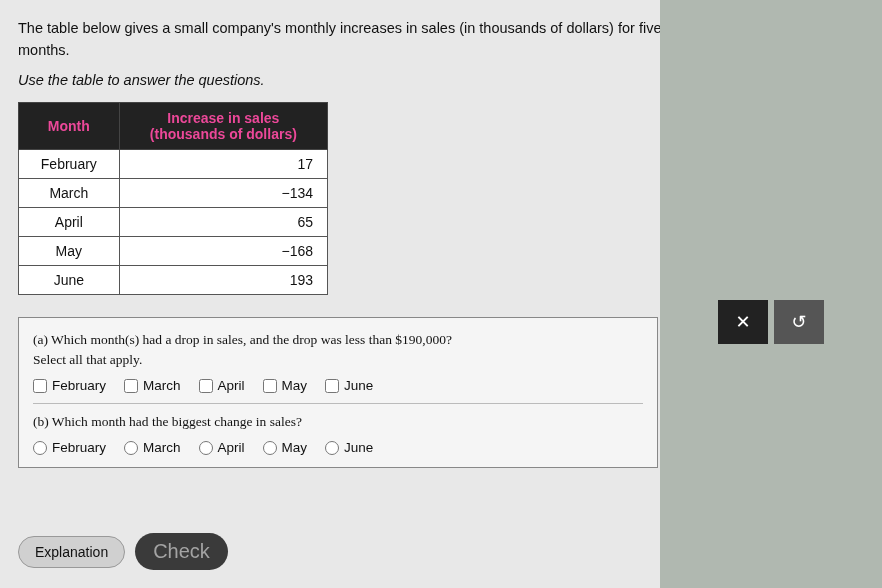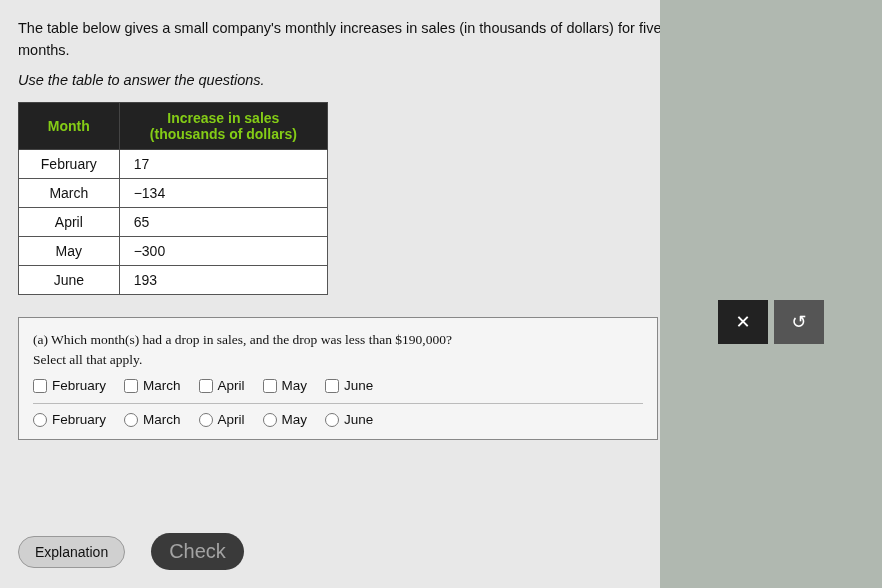--- a/index.html
+++ b/index.html
@@ -58,7 +58,7 @@
 
     .data-table th {
       background: #222;
-      color: #84cc16;
+      color: #ec4899;
       padding: 7px 14px;
       font-size: 14px;
       font-weight: bold;

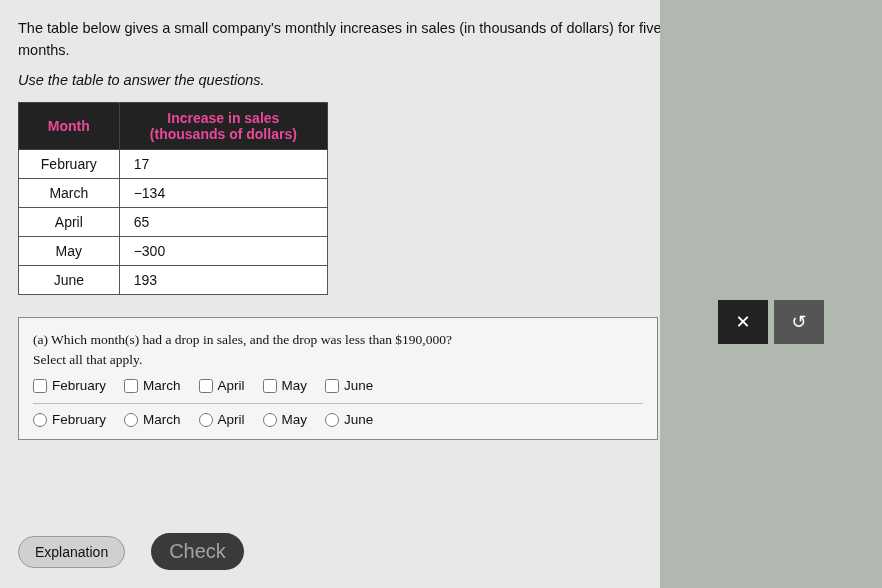--- a/index.html
+++ b/index.html
@@ -70,7 +70,7 @@
       border: 1px solid #555;
       padding: 6px 14px;
       font-size: 14px;
-      text-align: left;
+      text-align: right;
       background: #fff;
       color: #111;
     }

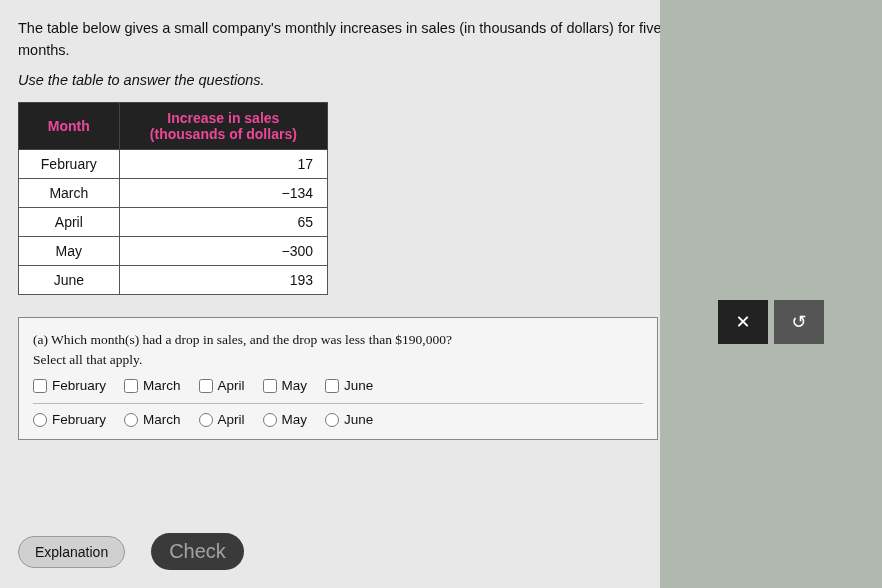--- a/index.html
+++ b/index.html
@@ -239,7 +239,7 @@
       </tr>
       <tr>
         <td>May</td>
-        <td>−300</td>
+        <td>−168</td>
       </tr>
       <tr>
         <td>June</td>

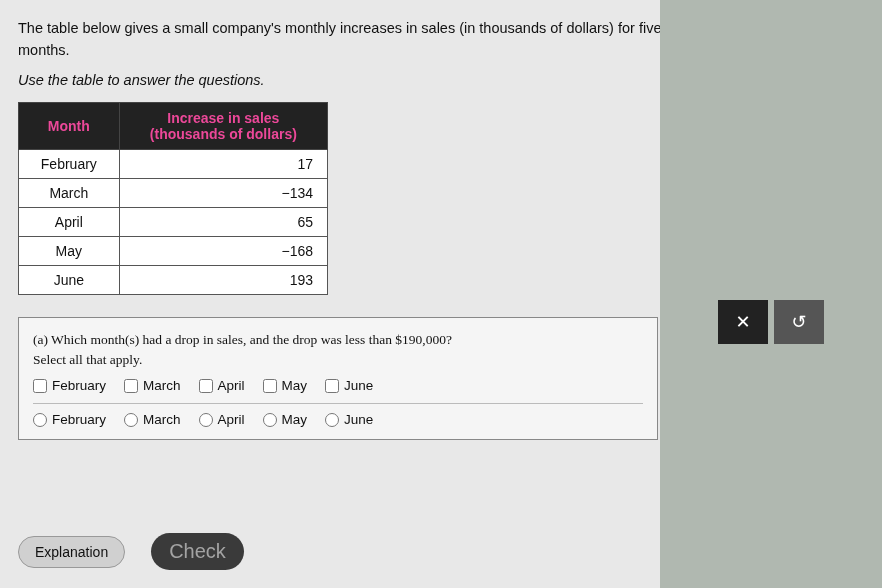--- a/index.html
+++ b/index.html
@@ -271,6 +271,7 @@
 
     <hr class="divider">
 
+    <p class="question-text">(b) Which month had the biggest change in sales?</p>
 
     <div class="radio-row">
       <label class="radio-item">

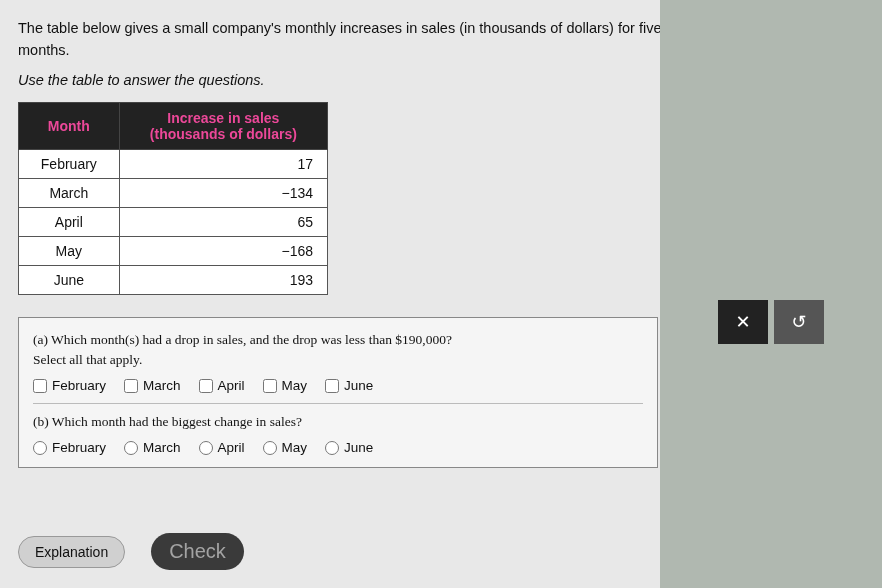--- a/index.html
+++ b/index.html
@@ -153,7 +153,7 @@
       bottom: 18px;
       left: 18px;
       display: flex;
-      gap: 26px;
+      gap: 10px;
       align-items: center;
     }
 

